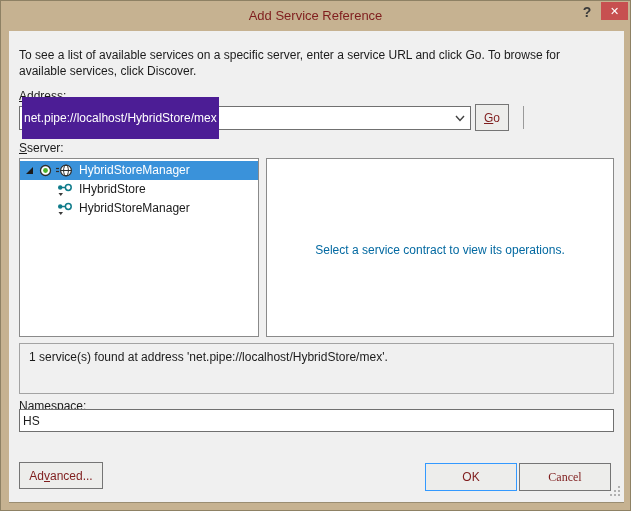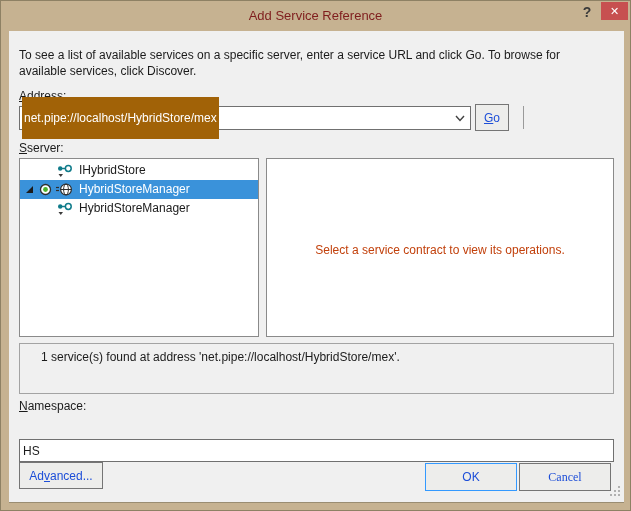--- a/index.html
+++ b/index.html
@@ -41,7 +41,7 @@
     background:#fff; border:1px solid #707070; display:flex; align-items:center;
     padding:0 20px 0 2px; cursor:default;
   }
-  .combo .sel { background:#a16207; color:#fff; padding:14px 2px; white-space:nowrap; }
+  .combo .sel { background:#4c1d95; color:#fff; padding:14px 2px; white-space:nowrap; }
   .combo .chev { position:absolute; right:5px; top:8px; }
 
   .btn {

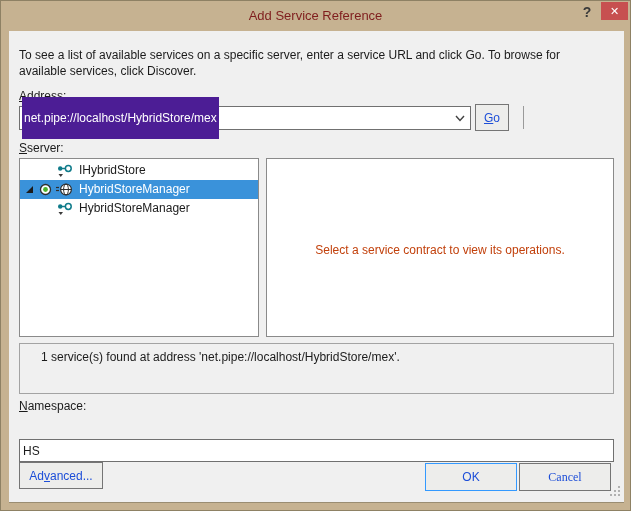--- a/index.html
+++ b/index.html
@@ -46,7 +46,7 @@
 
   .btn {
     position:absolute; background:#ededeb; border:1px solid #757575;
-    font-size:12px; color:#1d4ed8; text-align:center; cursor:default;
+    font-size:12px; color:#7f1d1d; text-align:center; cursor:default;
     display:flex; align-items:center; justify-content:center;
     font-family:"Liberation Sans","DejaVu Sans",sans-serif;
   }

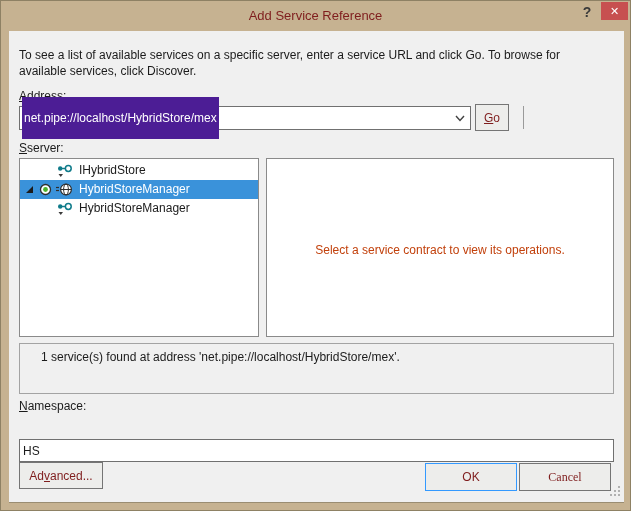--- a/index.html
+++ b/index.html
@@ -149,18 +149,6 @@
 
     <div class="tree-panel">
 
-      <div class="tree-row row-child">
-        <span class="tree-icon">
-          <svg width="16" height="14" viewBox="0 0 16 14">
-              <line x1="4" y1="4.5" x2="9" y2="4.5" stroke="#0f7b8a" stroke-width="1.5"></line>
-              <circle cx="3.2" cy="4.5" r="2.2" fill="#0f7b8a"></circle>
-              <circle cx="11.3" cy="4.5" r="2.9" fill="#ffffff" stroke="#0f7b8a" stroke-width="1.5"></circle>
-              <path d="M1.5 10 L6 10 L3.75 13 Z" fill="#3a3a3a"></path>
-            </svg>
-        </span>
-        <span class="tree-label">IHybridStore</span>
-      </div>
-
       <div class="tree-row selected row-root">
         <span class="expander"></span>
         <span class="tree-icon">
@@ -190,6 +178,18 @@
               <path d="M1.5 10 L6 10 L3.75 13 Z" fill="#3a3a3a"></path>
             </svg>
         </span>
+        <span class="tree-label">IHybridStore</span>
+      </div>
+
+      <div class="tree-row row-child">
+        <span class="tree-icon">
+          <svg width="16" height="14" viewBox="0 0 16 14">
+              <line x1="4" y1="4.5" x2="9" y2="4.5" stroke="#0f7b8a" stroke-width="1.5"></line>
+              <circle cx="3.2" cy="4.5" r="2.2" fill="#0f7b8a"></circle>
+              <circle cx="11.3" cy="4.5" r="2.9" fill="#ffffff" stroke="#0f7b8a" stroke-width="1.5"></circle>
+              <path d="M1.5 10 L6 10 L3.75 13 Z" fill="#3a3a3a"></path>
+            </svg>
+        </span>
         <span class="tree-label">HybridStoreManager</span>
       </div>
 

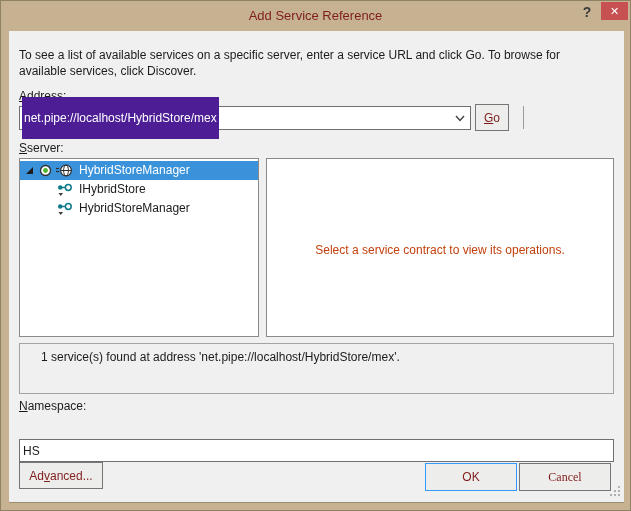--- a/index.html
+++ b/index.html
@@ -83,7 +83,7 @@
     background:#fff; border:1px solid #8a8a8a;
   }
   .ops-empty {
-    position:absolute; left:0; right:0; top:84px; text-align:center; color:#c2410c;
+    position:absolute; left:0; right:0; top:84px; text-align:center; color:#0369a1;
   }
 
   .status-box {

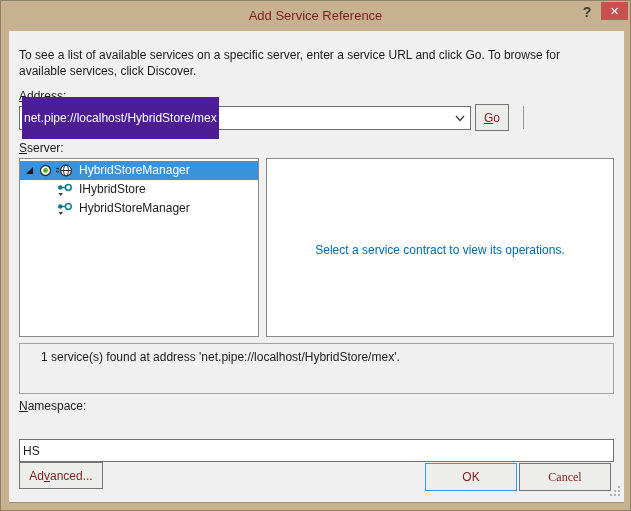--- a/index.html
+++ b/index.html
@@ -88,7 +88,7 @@
 
   .status-box {
     position:absolute; left:10px; top:312px; width:595px; height:51px;
-    background:#f0f0f0; border:1px solid #a3a3a3; padding:6px 21px;
+    background:#f0f0f0; border:1px solid #a3a3a3; padding:6px 9px;
   }
 
   .lbl-namespace { left:10px; top:368px; }

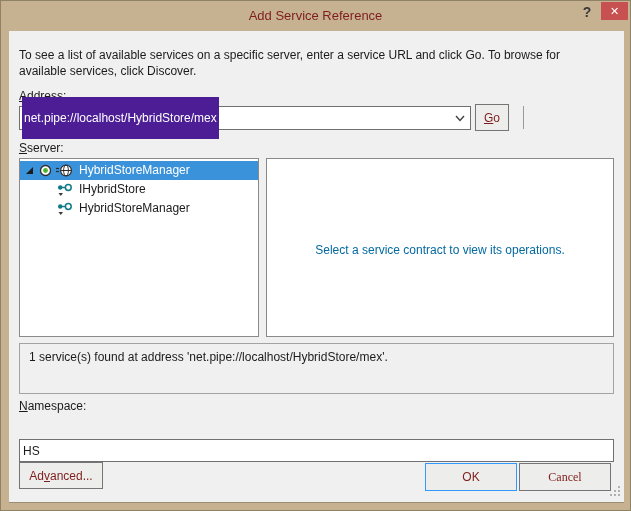--- a/index.html
+++ b/index.html
@@ -93,7 +93,7 @@
 
   .lbl-namespace { left:10px; top:368px; }
   .ns-input {
-    position:absolute; left:10px; top:408px; width:595px; height:23px;
+    position:absolute; left:10px; top:378px; width:595px; height:23px;
     background:#fff; border:1px solid #707070; font-size:12px; color:#1b1b1b;
     padding:0 3px; font-family:"Liberation Sans","DejaVu Sans",sans-serif;
   }

